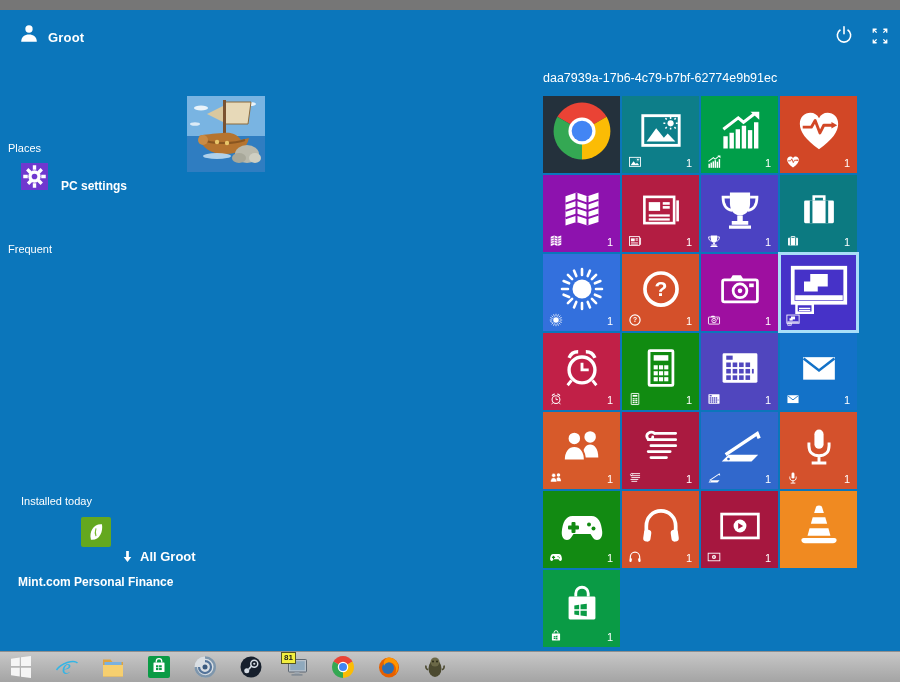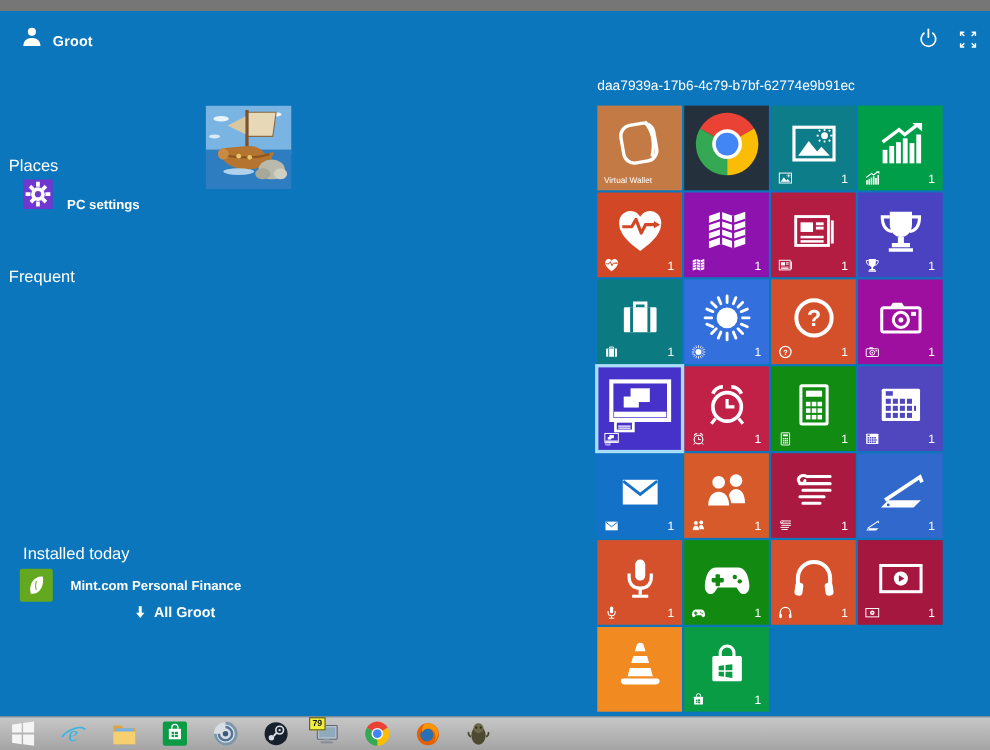--- a/index.html
+++ b/index.html
@@ -14,7 +14,7 @@
   .expand-btn{position:absolute;right:11px;top:27px;width:18px;height:18px;cursor:pointer;}
   .power-btn svg,.expand-btn svg{width:100%;height:100%;display:block;}
   
-  .sec-label{position:absolute;color:#fff;font-size:15px;}
+  .sec-label{position:absolute;color:#fff;font-size:11px;}
   .lbl-places{left:8px;top:142px;}
   .lbl-frequent{left:8px;top:197px;margin-top:46px;}
   .lbl-installed{left:21px;top:495px;}

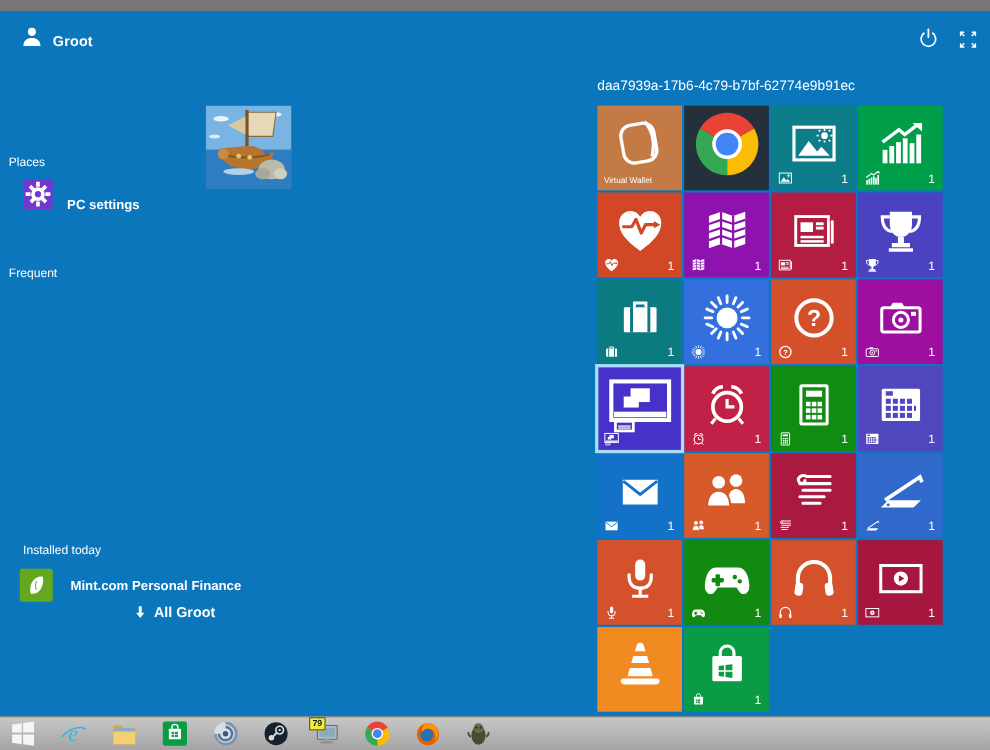--- a/index.html
+++ b/index.html
@@ -124,17 +124,6 @@
 
 <div class="group-title">daa7939a-17b6-4c79-b7bf-62774e9b91ec</div>
 <div class="grid" id="tile-grid">
-    <div class="tile" style="background: rgb(196, 122, 69); --tile: #c47a45;">
-      <span class="main">
-        <svg viewBox="0 0 48 48" style="width: 52px; height: 52px;">
-          <g fill="none" stroke="#fff" stroke-width="2.8" transform="rotate(-10 24 24)">
-            <rect x="9" y="7" width="28" height="32" rx="9"></rect>
-            <path d="M31 6q8 13 1 30"></path>
-          </g>
-        </svg>
-      </span>
-      <span class="tlabel">Virtual Wallet</span>
-    </div>
     <div class="tile" style="background: rgb(36, 49, 60); --tile: #24313c;">
       <span class="main">
         <svg viewBox="0 0 48 48" style="width: 62px; height: 62px;">

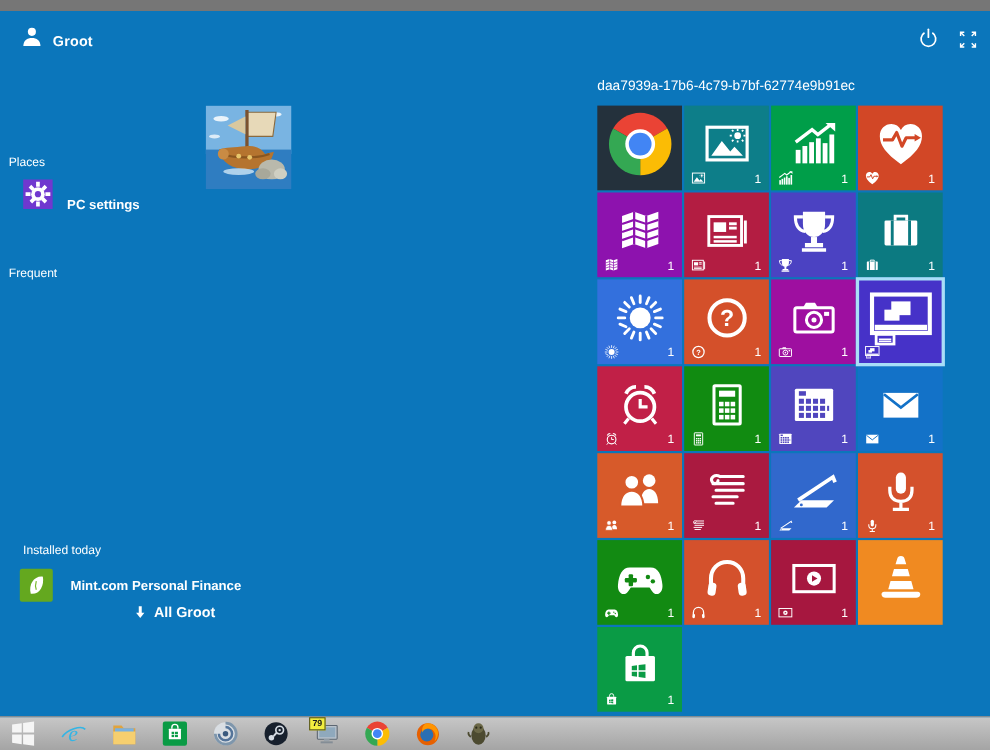--- a/index.html
+++ b/index.html
@@ -22,7 +22,7 @@
   .pc-icon{width:34px;height:34px;display:flex;align-items:center;justify-content:center;}
   .pc-icon svg{width:27px;height:27px;}
   .row-label{color:#fff;font-size:12px;font-weight:bold;}
-  .mint-row{position:absolute;left:18px;top:517px;display:flex;align-items:center;gap:16px;cursor:pointer;}
+  .mint-row{position:absolute;left:18px;top:517px;display:flex;align-items:center;gap:28px;cursor:pointer;flex-direction:column;}
   .mint-icon{width:30px;height:30px;border-radius:2px;display:flex;align-items:center;justify-content:center;}
   .mint-icon svg{width:22px;height:22px;}
   .allapps{position:absolute;left:121px;top:549px;display:flex;align-items:center;gap:6px;

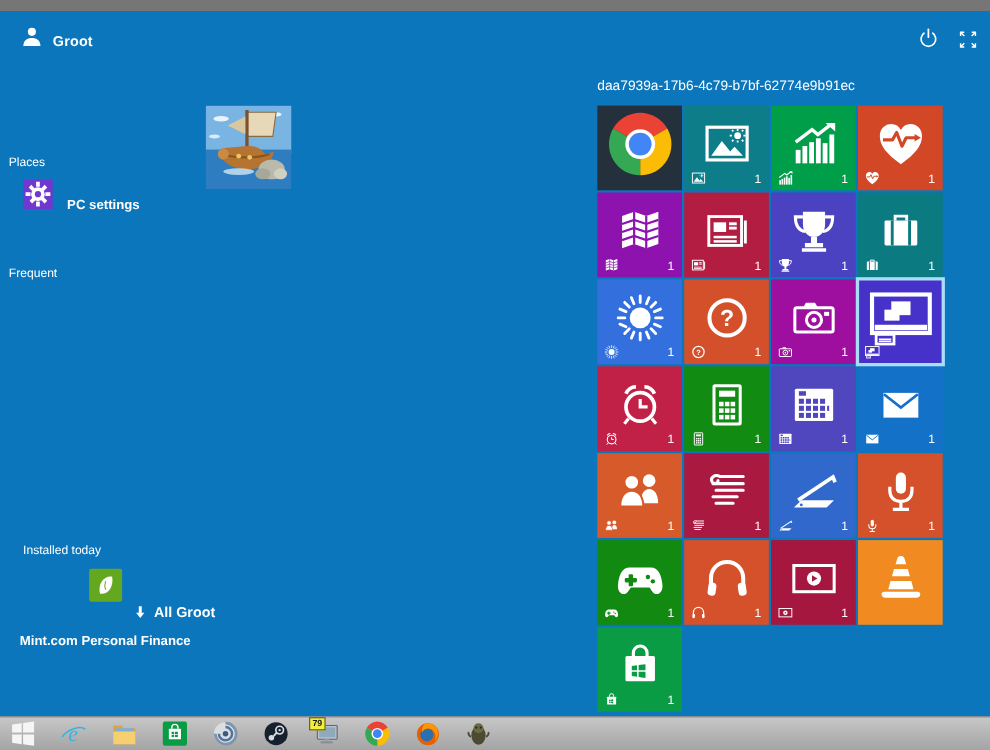--- a/index.html
+++ b/index.html
@@ -734,7 +734,7 @@
           <rect x="10.5" y="12.5" width="29" height="18" fill="#8fa9bd"></rect>
           <rect x="19" y="34" width="10" height="4" fill="#9aa3ac"></rect>
           <rect x="13" y="38" width="22" height="3.5" fill="#848d96"></rect>
-        </svg></span><span class="tb-badge">79</span></div>
+        </svg></span><span class="tb-badge">81</span></div>
     <div class="tb-item"><span><svg viewBox="0 0 48 48">
           <path fill="#ea4335" d="M24 24 4.95 13A22 22 0 0 1 43.05 13Z"></path>
           <path fill="#fbbc05" d="M24 24 43.05 13A22 22 0 0 1 24 46Z"></path>

